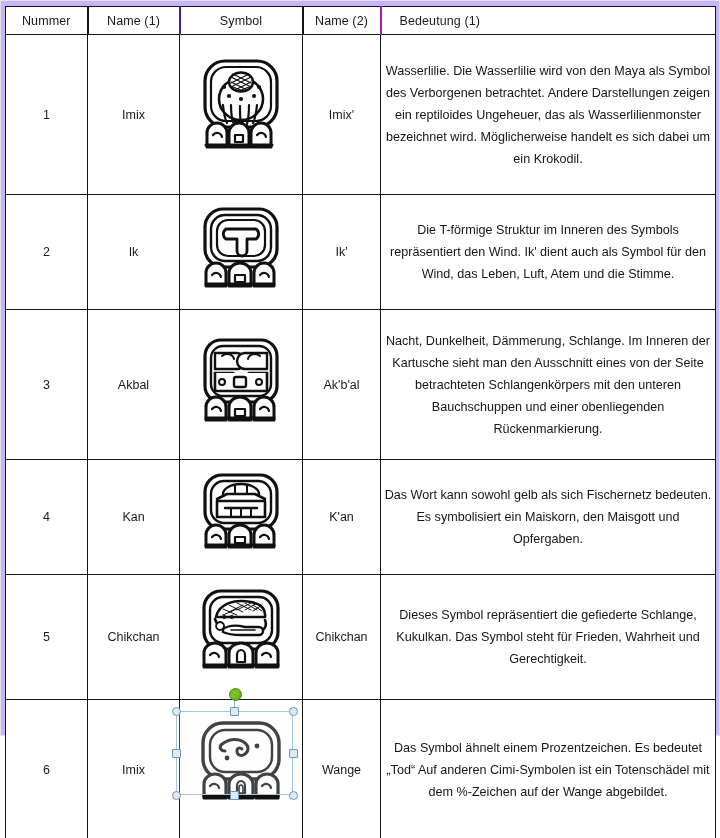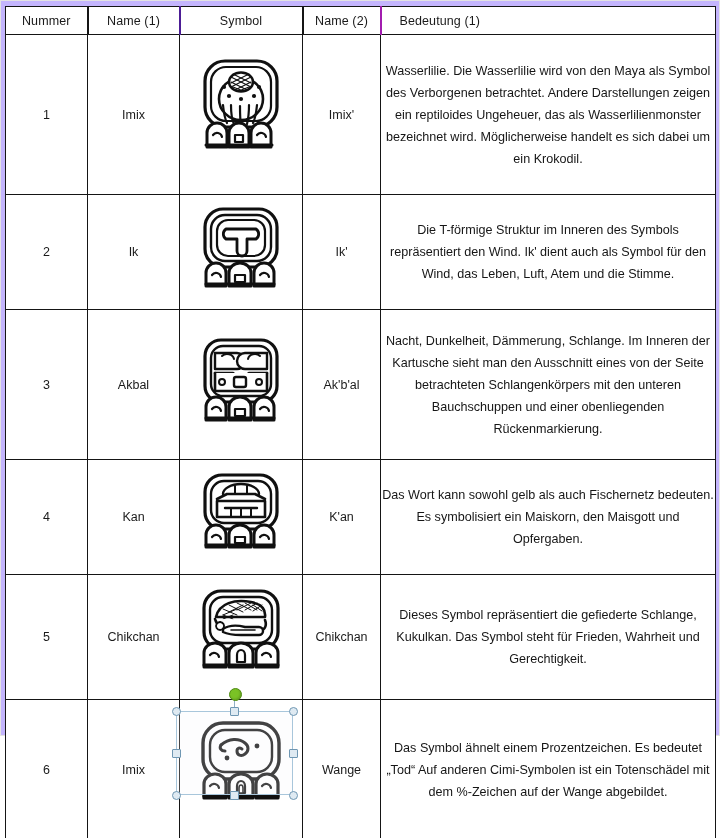--- a/index.html
+++ b/index.html
@@ -287,7 +287,7 @@
           </span>
         </td>
         <td class="cell-name2">K'an</td>
-        <td class="cell-meaning">Das Wort kann sowohl gelb als auch Fischernetz bedeuten. Es symbolisiert ein Maiskorn, den Maisgott und Opfergaben.</td>
+        <td class="cell-meaning">Das Wort kann sowohl gelb als sich Fischernetz bedeuten. Es symbolisiert ein Maiskorn, den Maisgott und Opfergaben.</td>
       </tr>
 
       <tr style="height:125px;">

